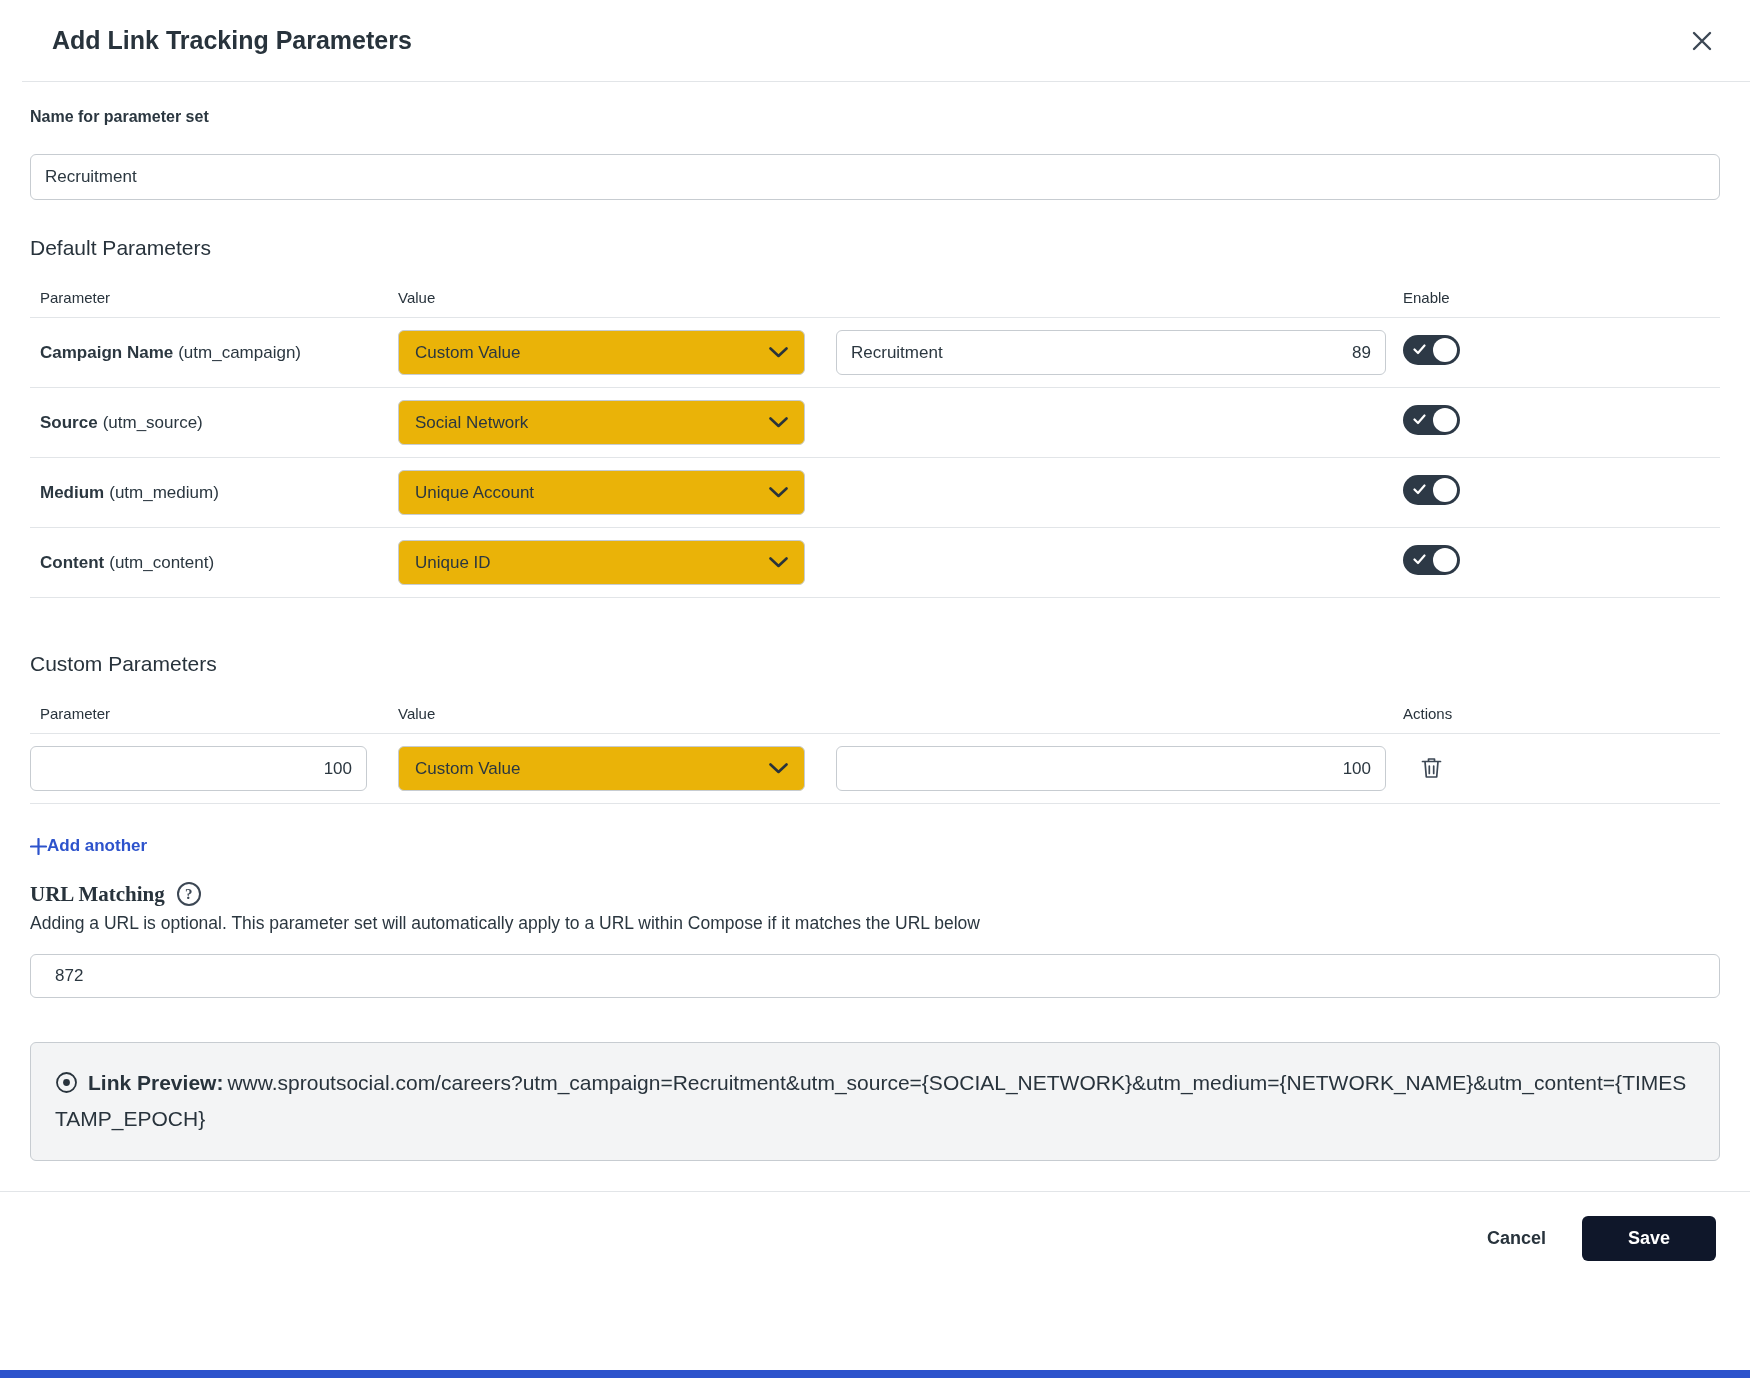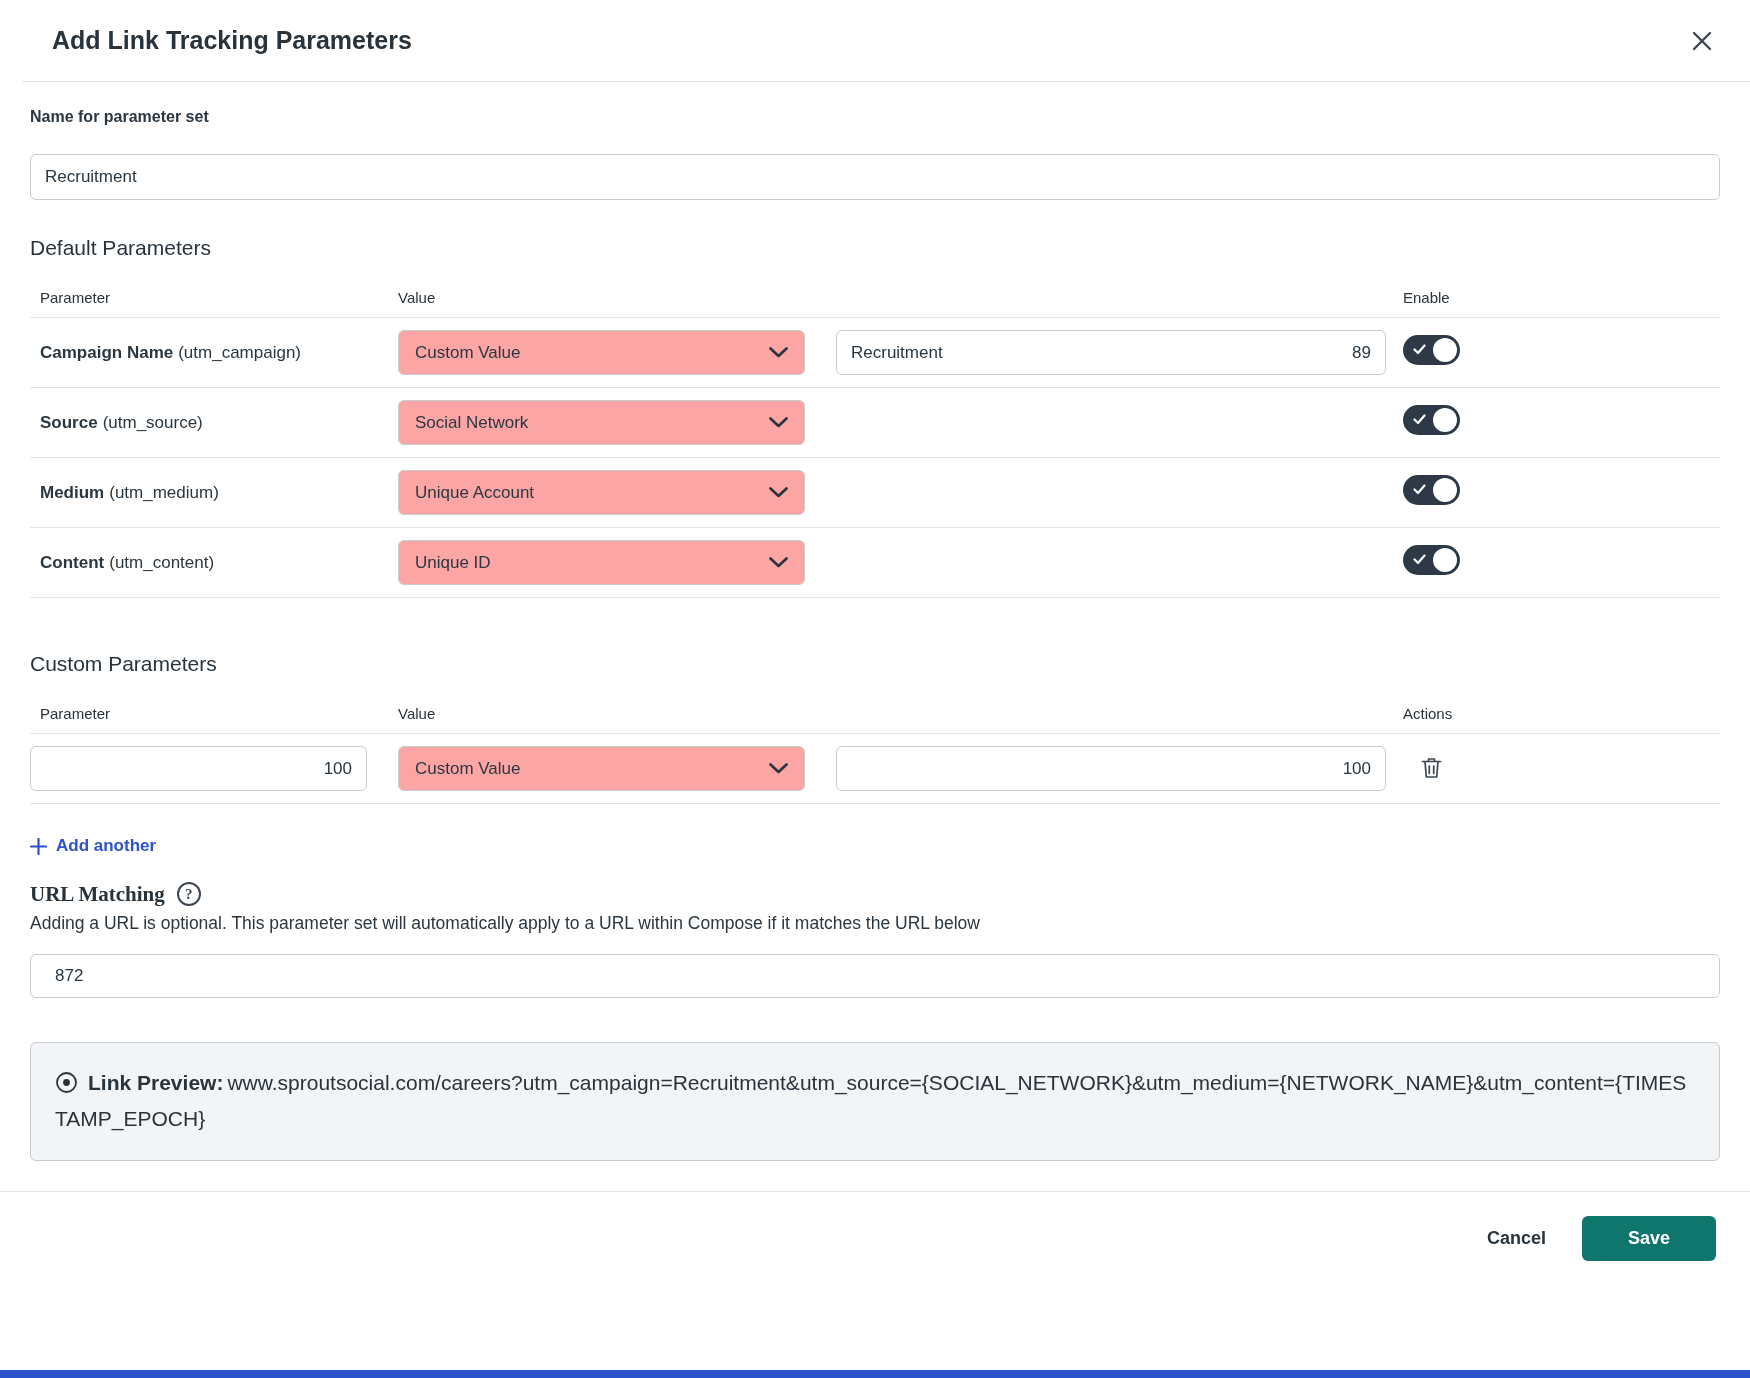--- a/index.html
+++ b/index.html
@@ -39,7 +39,7 @@
   .dropdown {
     width: 407px; height: 45px; border: 1px solid #c7ccd1; border-radius: 6px;
     display:flex; align-items:center; justify-content:space-between;
-    padding: 0 16px; cursor: pointer; background:#fca5a5;
+    padding: 0 16px; cursor: pointer; background:#eab308;
   }
   .inputwrap {
     width: 550px; height: 45px; border: 1px solid #c7ccd1; border-radius: 6px;

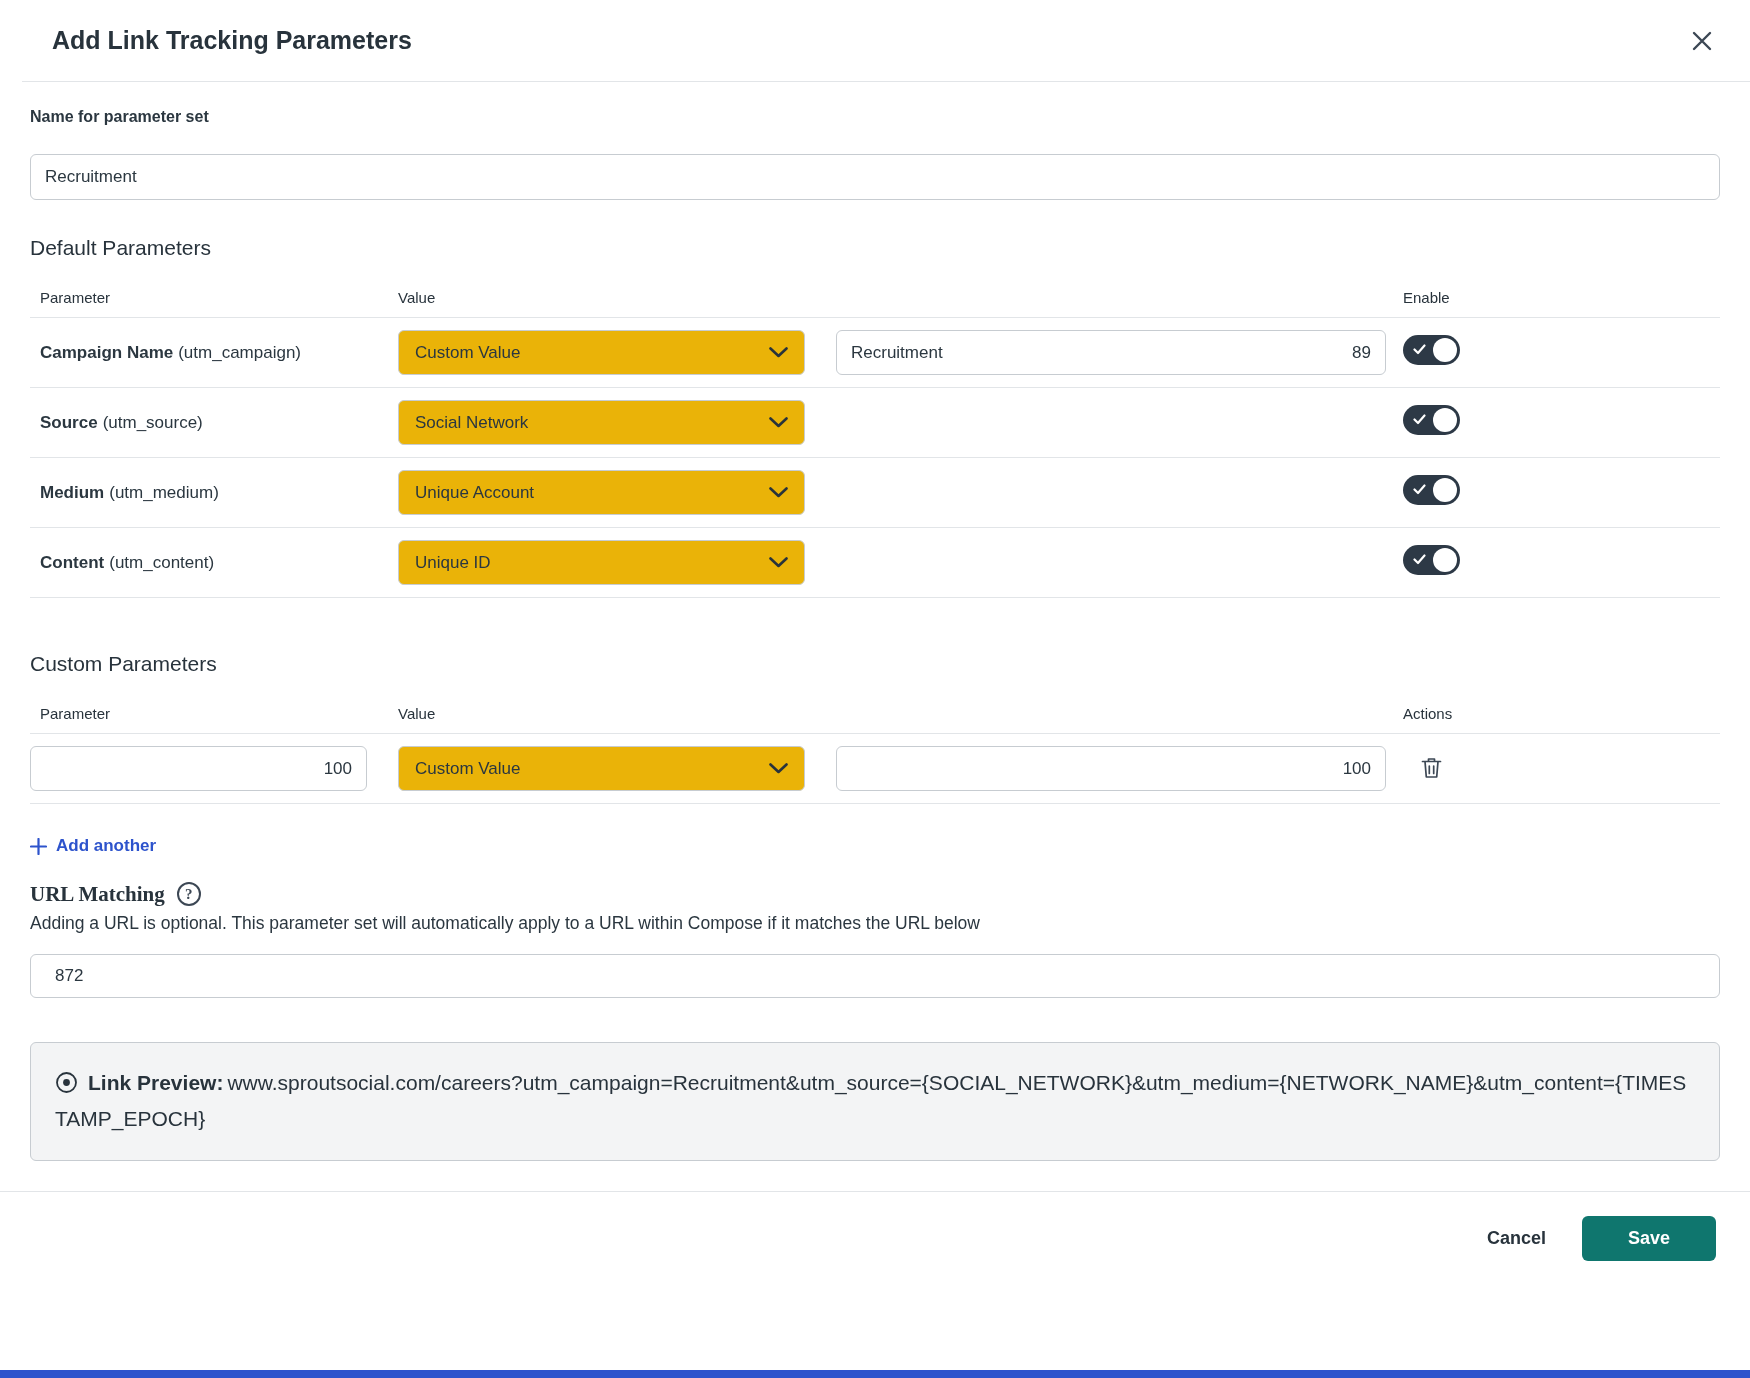--- a/index.html
+++ b/index.html
@@ -64,7 +64,7 @@
   .trash-btn { background:none; border:none; cursor:pointer; margin-left: 13px; padding:4px; line-height:0; }
 
   .add-another {
-    display:inline-flex; align-items:center; gap:9px; margin-top: 32px;
+    display:inline-flex; align-items:center; margin-top: 32px;
     color:#2d53cc; font-weight: 700; font-size: 17px; background:none; border:none; cursor:pointer;
     font-family:"Liberation Sans", sans-serif;
   }

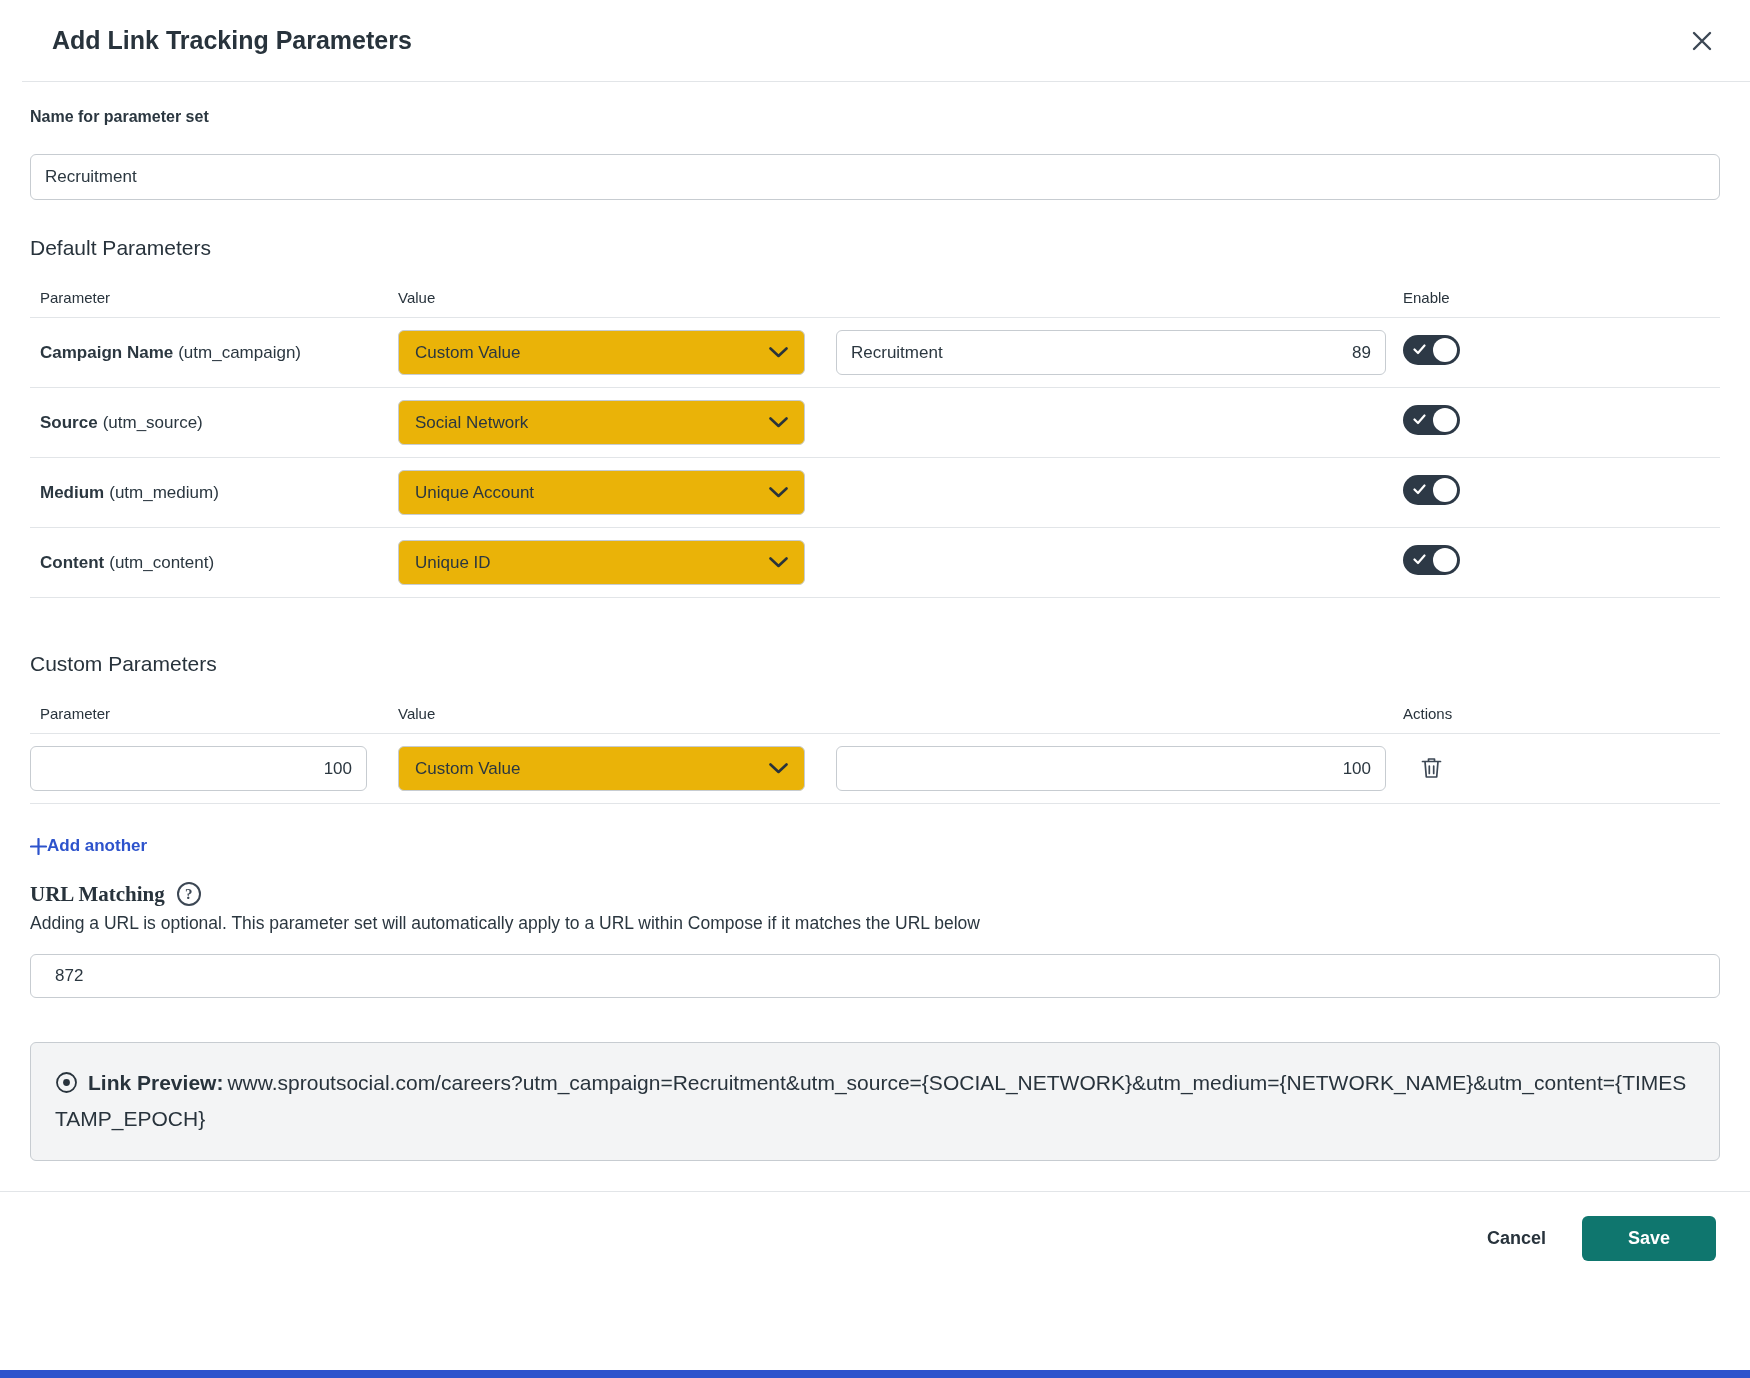--- a/index.html
+++ b/index.html
@@ -93,7 +93,7 @@
     cursor:pointer; font-family:"Liberation Sans", sans-serif;
   }
   .save-btn {
-    background:#0f766e; color:#fff; border:none; border-radius:6px;
+    background:#0f172a; color:#fff; border:none; border-radius:6px;
     font-size:18px; font-weight:700; padding: 12px 46px; cursor:pointer;
     font-family:"Liberation Sans", sans-serif;
   }

